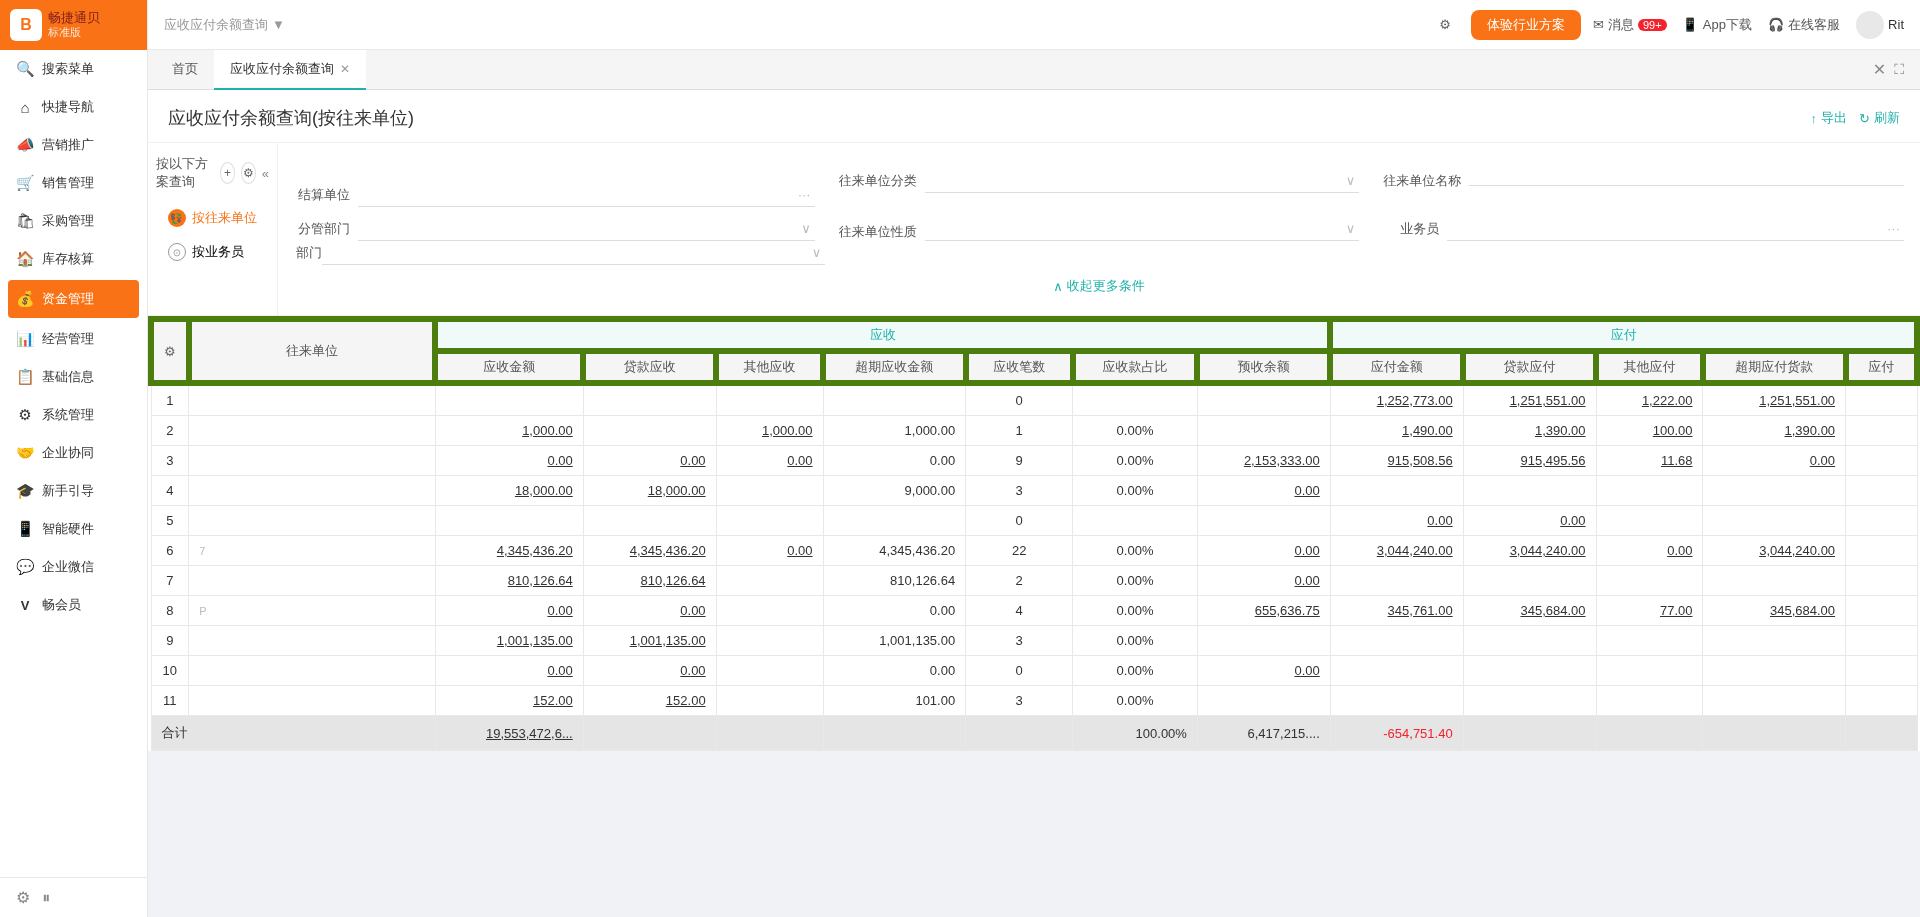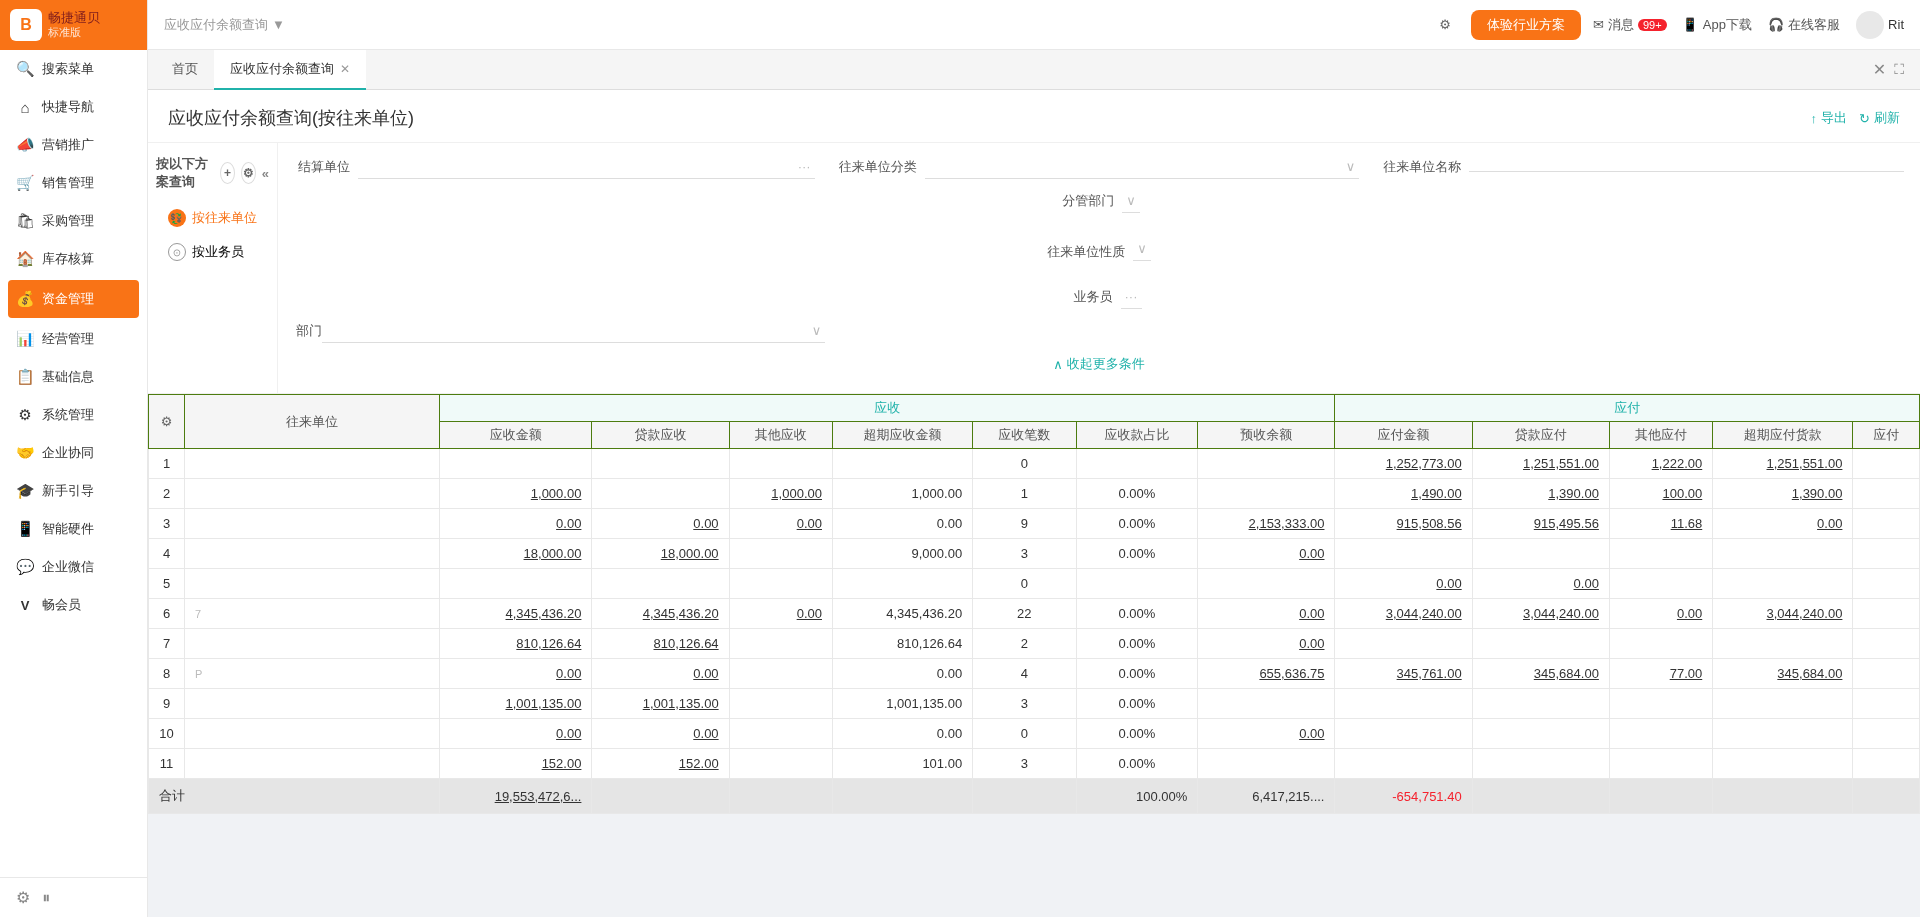--- a/index.html
+++ b/index.html
@@ -210,7 +210,7 @@
       <div style="display:flex;border-bottom:1px solid #f0f0f0;">
 
         <div style="width:130px;padding:12px 8px;border-right:1px solid #f0f0f0;flex-shrink:0;">
-          <div style="display:flex;align-items:center;gap:6px;margin-bottom:10px;font-weight:bold;">
+          <div style="display:flex;align-items:center;gap:6px;margin-bottom:10px;">
             <span style="font-size:13px;color:#555;">按以下方案查询</span>
             <span class="filter-add-btn">+</span>
             <span class="filter-config-btn">⚙</span>

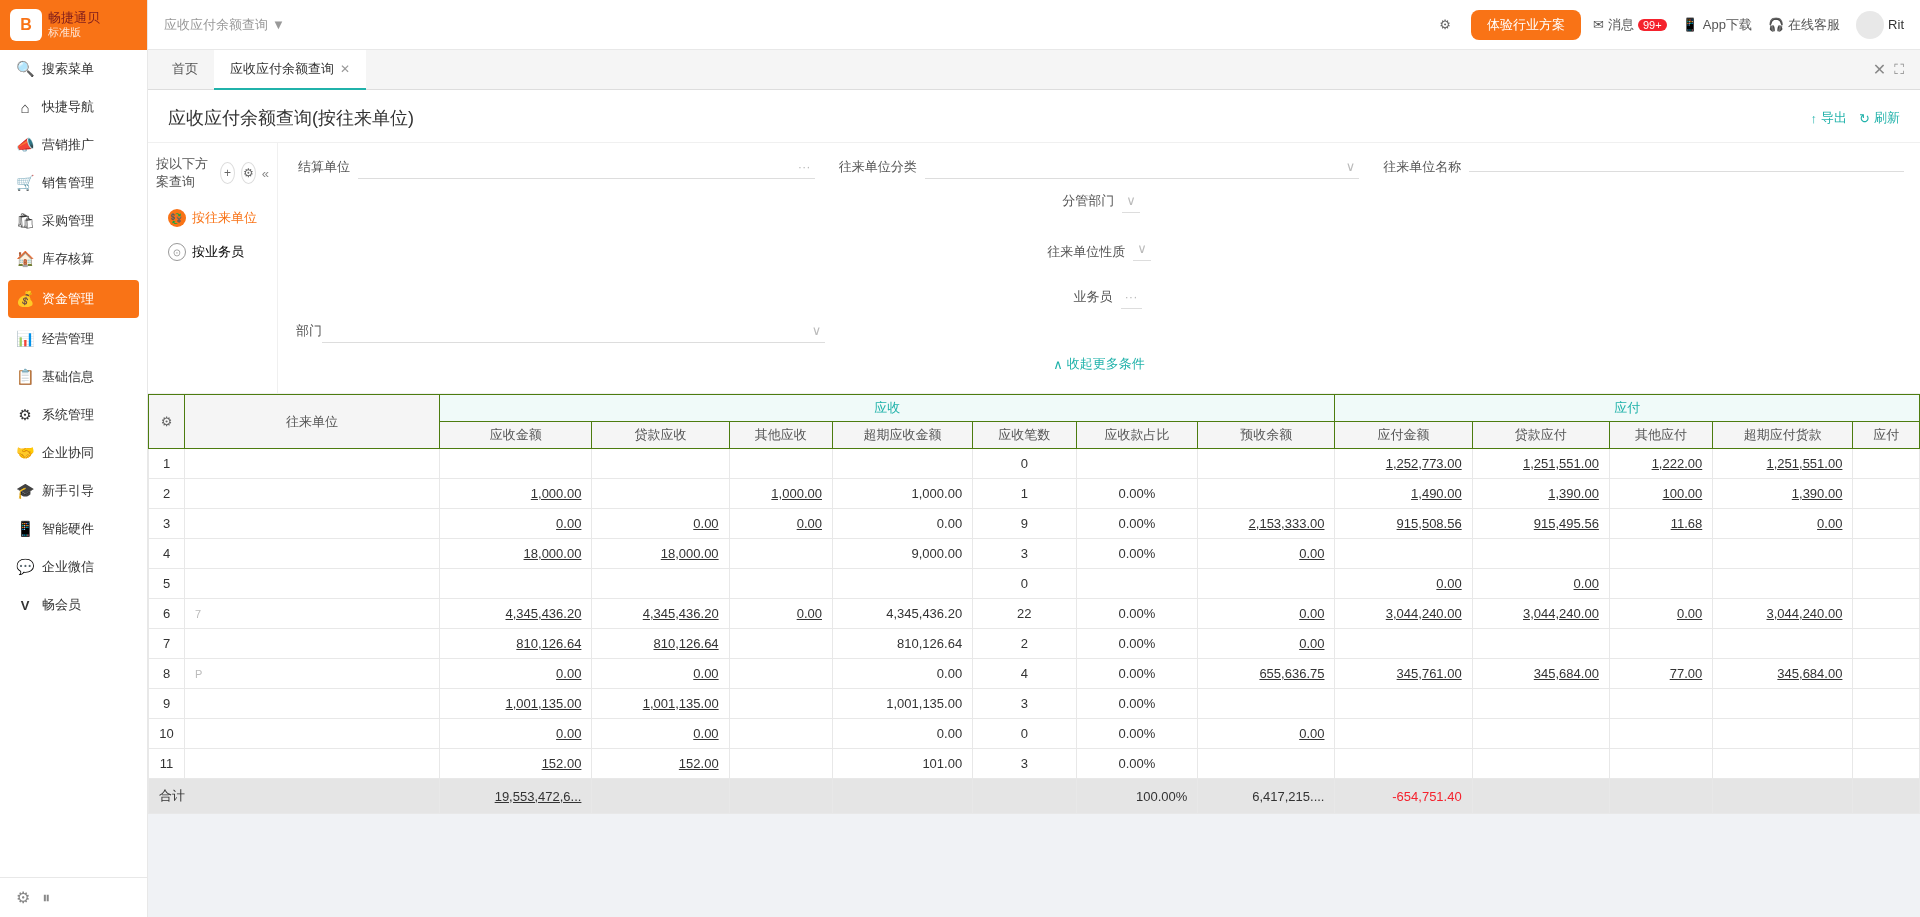--- a/index.html
+++ b/index.html
@@ -229,7 +229,7 @@
         <div style="flex:1;padding:12px 16px;">
 
           <div style="display:flex;gap:24px;margin-bottom:10px;align-items:center;">
-            <div style="display:flex;align-items:center;gap:8px;flex:1;">
+            <div style="display:flex;align-items:center;gap:8px;flex:1;margin-top:28px;">
               <span style="color:#555;font-size:13px;white-space:nowrap;min-width:56px;text-align:right;">结算单位</span>
               <div style="flex:1;border-bottom:1px solid #ddd;padding:4px 4px;display:flex;justify-content:flex-end;">
                 <span style="color:#bbb;">···</span>

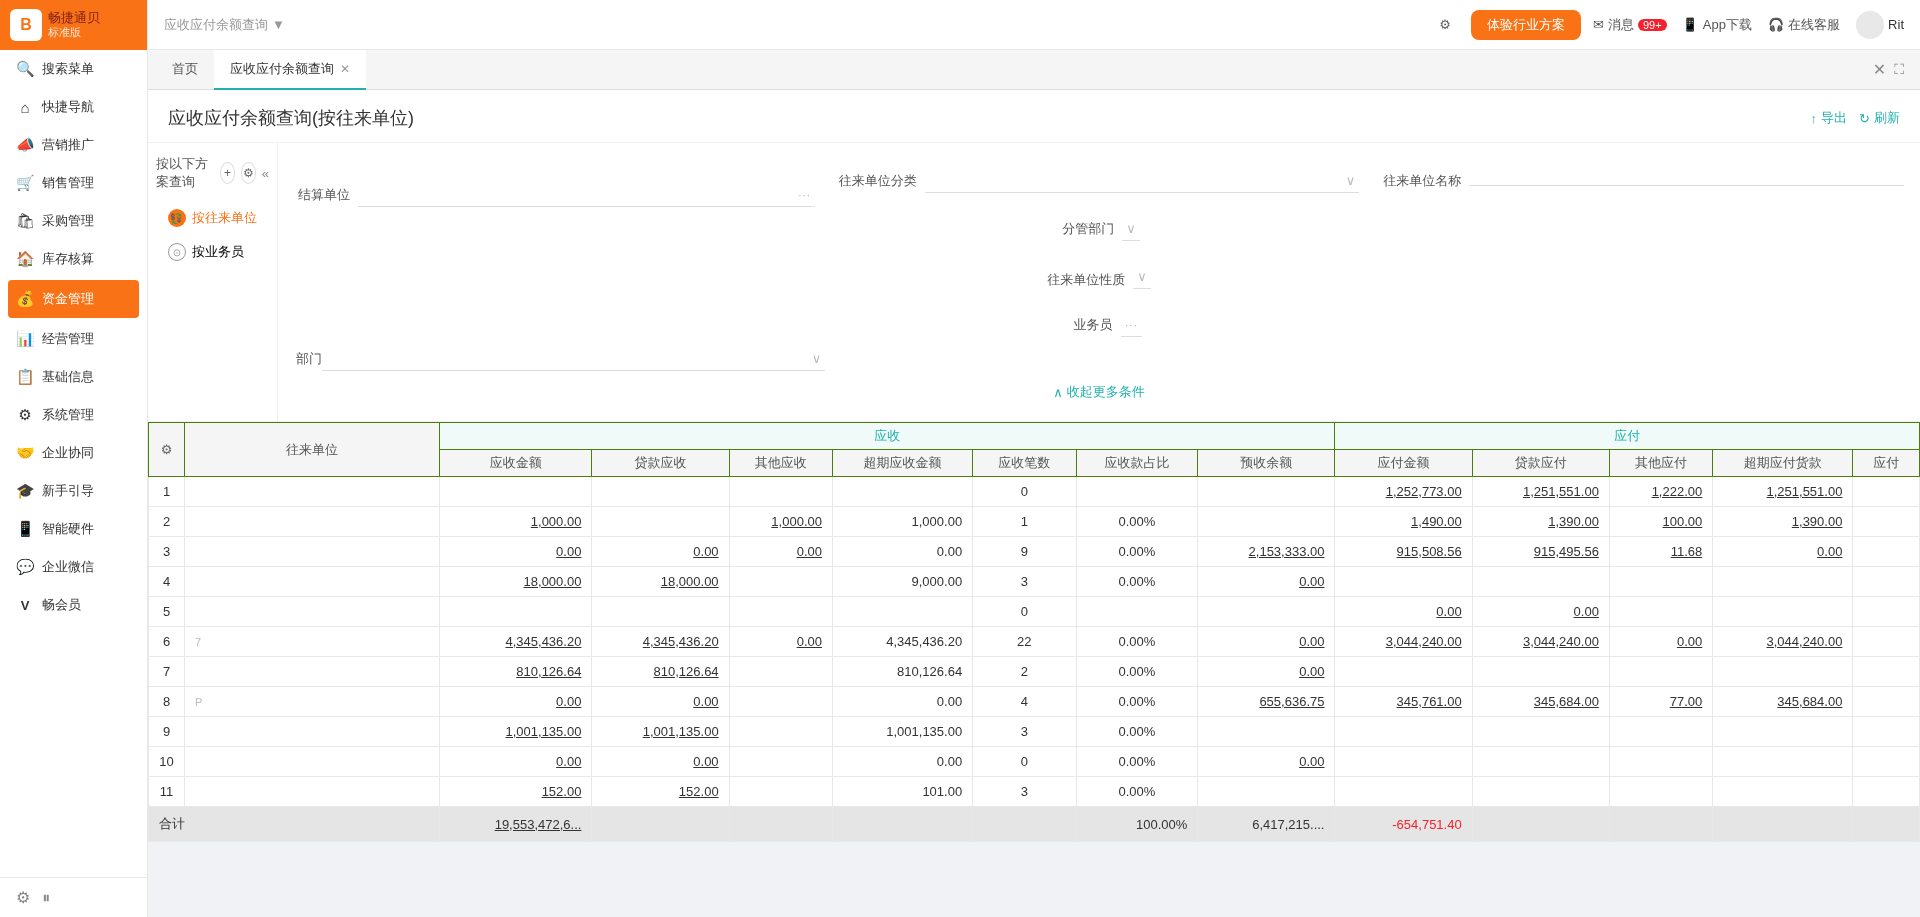--- a/index.html
+++ b/index.html
@@ -247,7 +247,7 @@
             </div>
           </div>
 
-          <div style="display:flex;gap:24px;margin-bottom:10px;align-items:center;flex-direction:column;">
+          <div style="display:flex;gap:24px;align-items:center;">
             <div style="display:flex;align-items:center;gap:8px;flex:1;">
               <span style="color:#555;font-size:13px;white-space:nowrap;min-width:56px;text-align:right;">分管部门</span>
               <div style="flex:1;border-bottom:1px solid #ddd;padding:4px 4px;display:flex;justify-content:flex-end;">

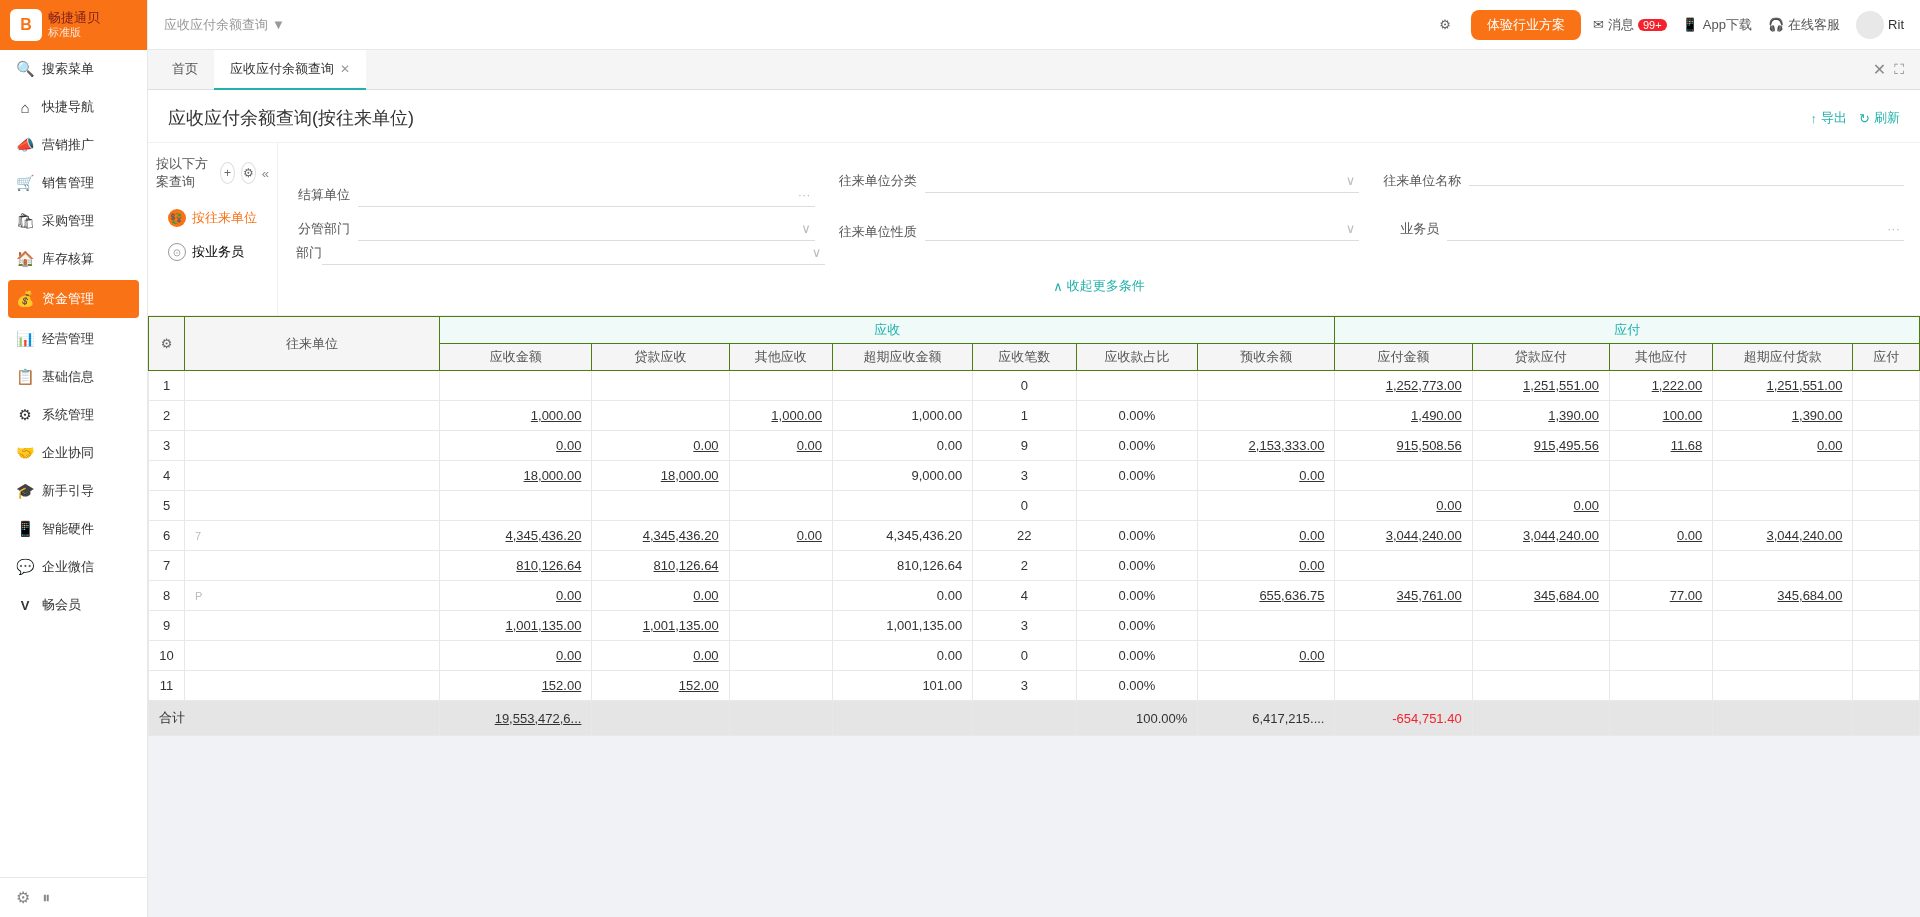--- a/index.html
+++ b/index.html
@@ -57,7 +57,7 @@
     .nav-item-icon2 { width: 18px; height: 18px; border-radius: 50%; border: 1px solid #999; display: flex; align-items: center; justify-content: center; color: #999; font-size: 10px; }
     .nav-item-text { font-size: 13px; }
     .data-table { width: 100%; border-collapse: collapse; font-size: 12px; }
-    .data-table th { background: #f5f5f5; color: #555; padding: 4px 10px; text-align: center; border: 1px solid #4d7c0f; font-weight: normal; white-space: nowrap; }
+    .data-table th { background: #f5f5f5; color: #555; padding: 4px 10px; text-align: center; border: 6px solid #4d7c0f; font-weight: normal; white-space: nowrap; }
     .data-table td { padding: 7px 10px; border: 1px solid #e8e8e8; color: #333; text-align: right; white-space: nowrap; }
     .data-table td.left { text-align: left; }
     .data-table td.center { text-align: center; }

